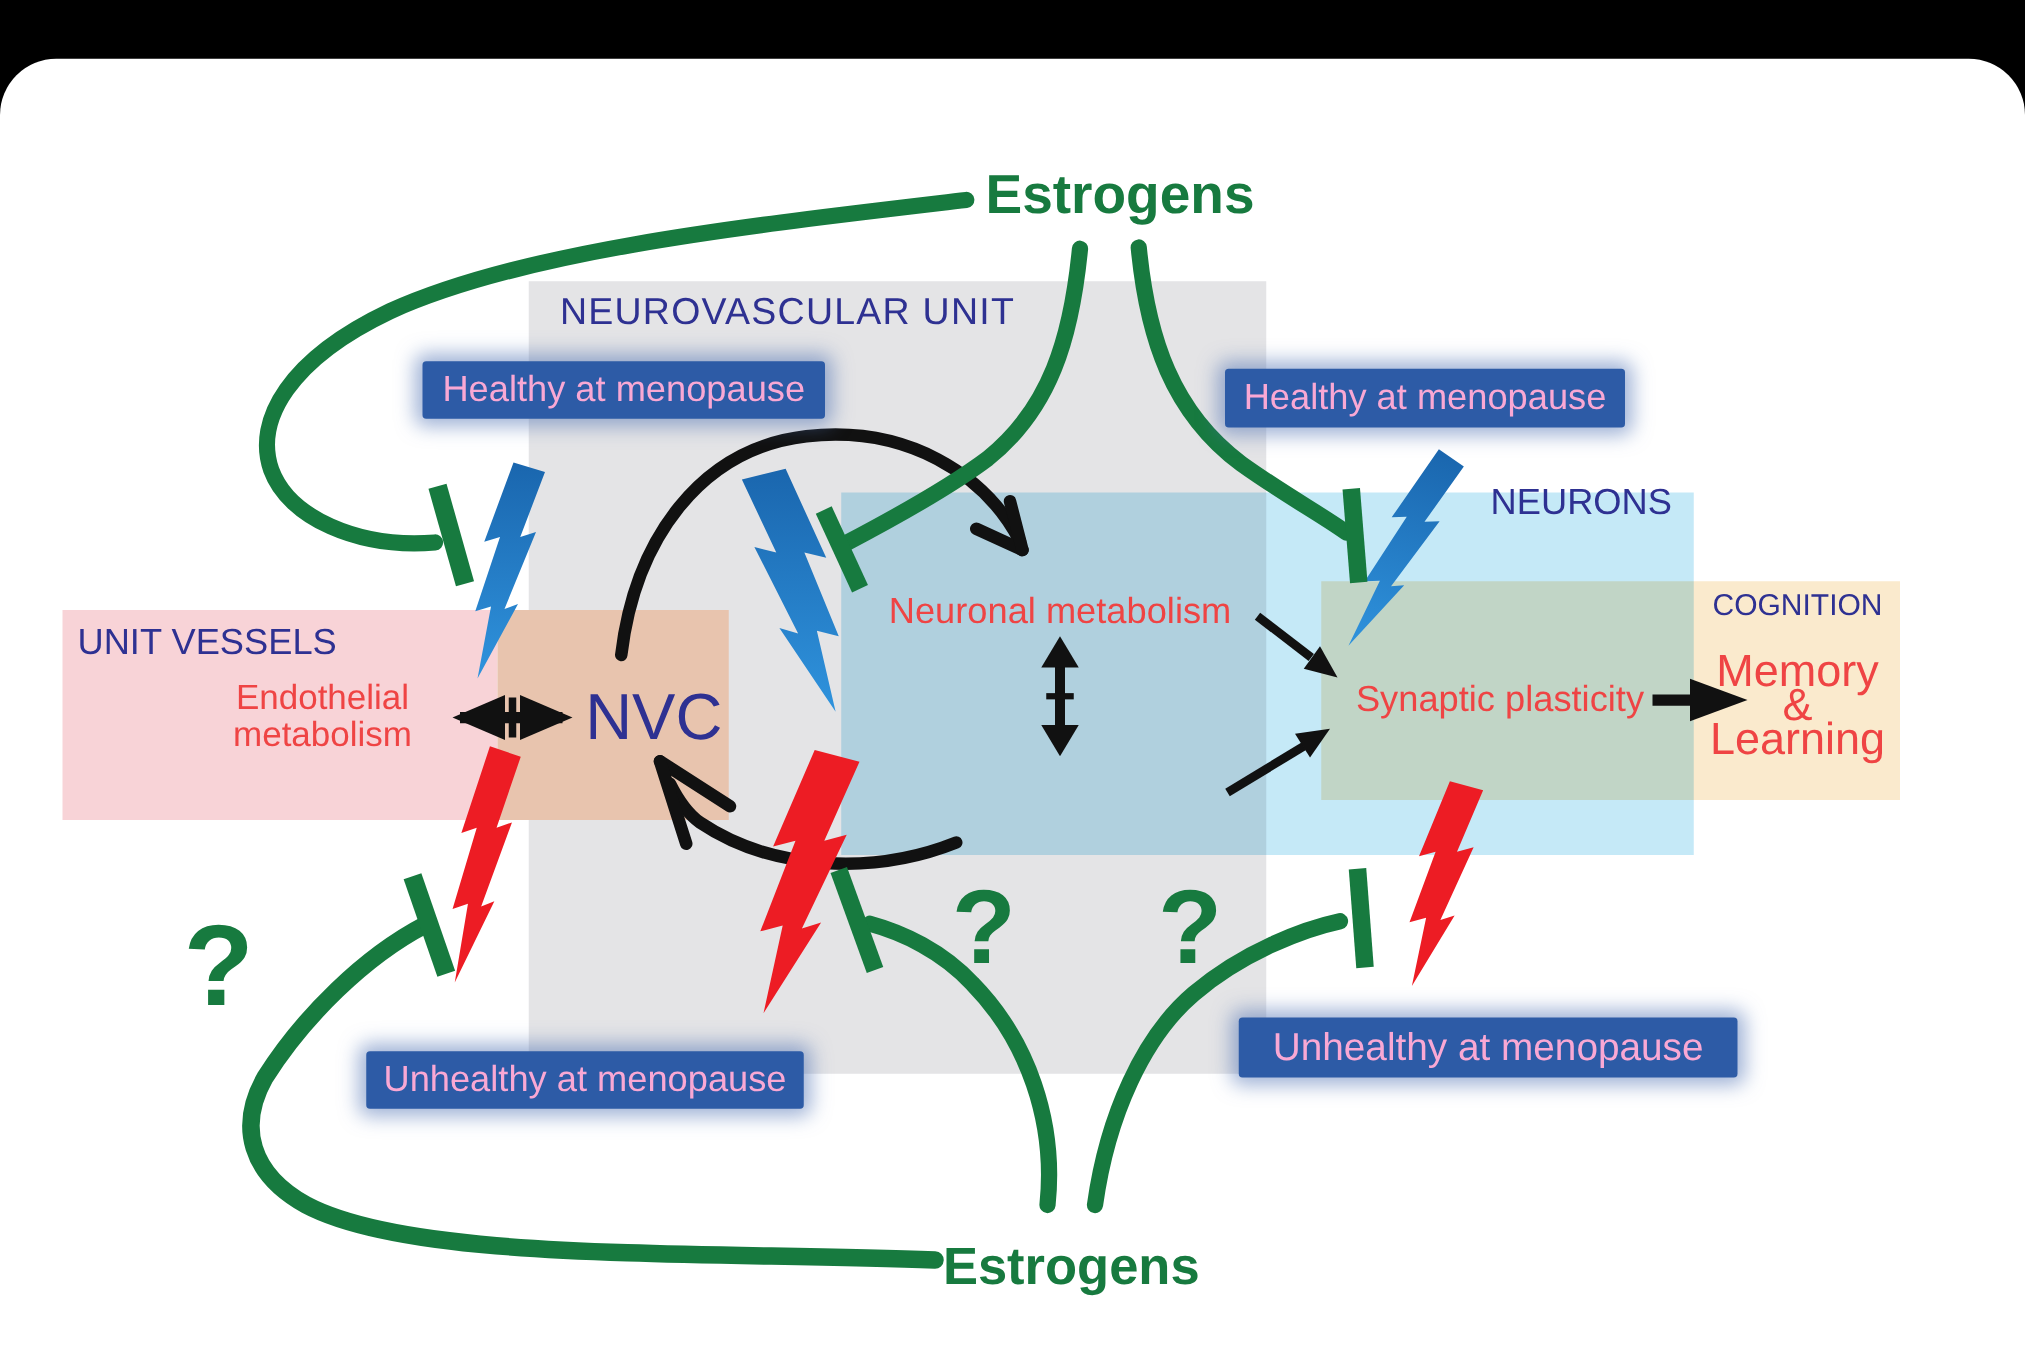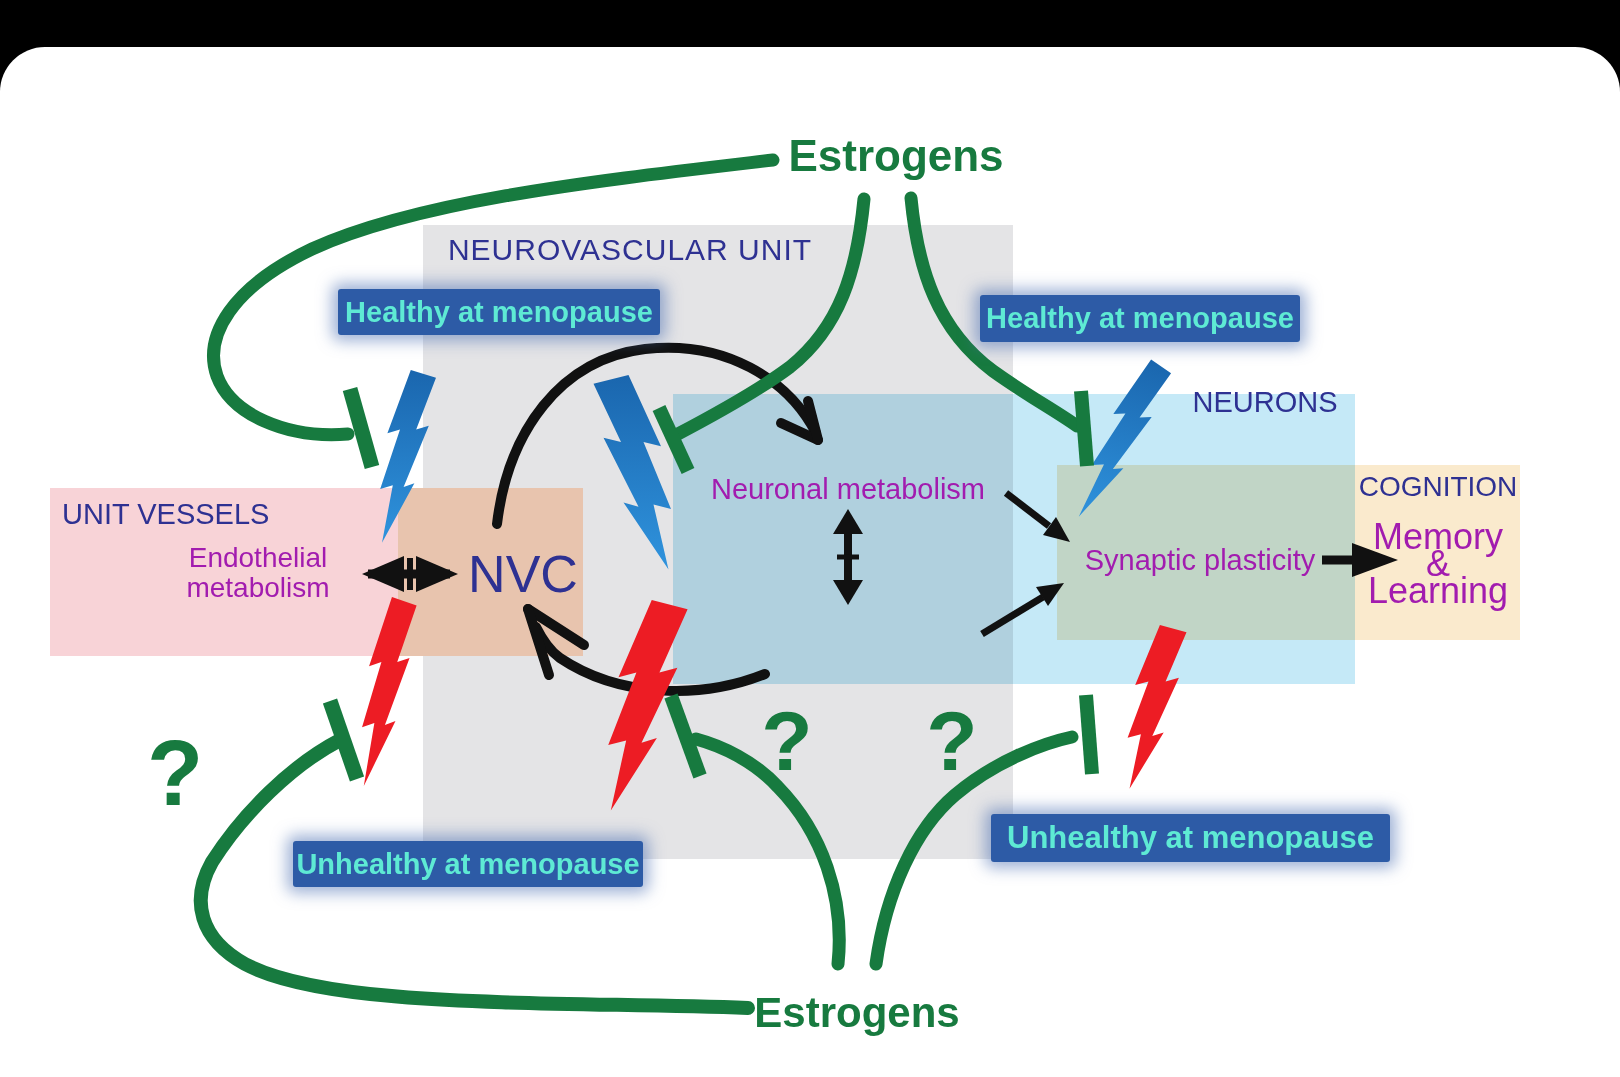--- a/index.html
+++ b/index.html
@@ -35,9 +35,8 @@
   .qmark{color:var(--estrogen_green);font-weight:700;}
   .badge{
     position:absolute;display:flex;align-items:center;justify-content:center;
-    background:var(--badge_blue);color:#5eead4;font-size:29px;border-radius:3px;
+    background:var(--badge_blue);color:#f9a8d4;font-size:29px;border-radius:3px;
     box-shadow:0 0 15px 6px rgba(80,114,180,.55);
-    font-weight:bold;
   }
 </style>
 </head>

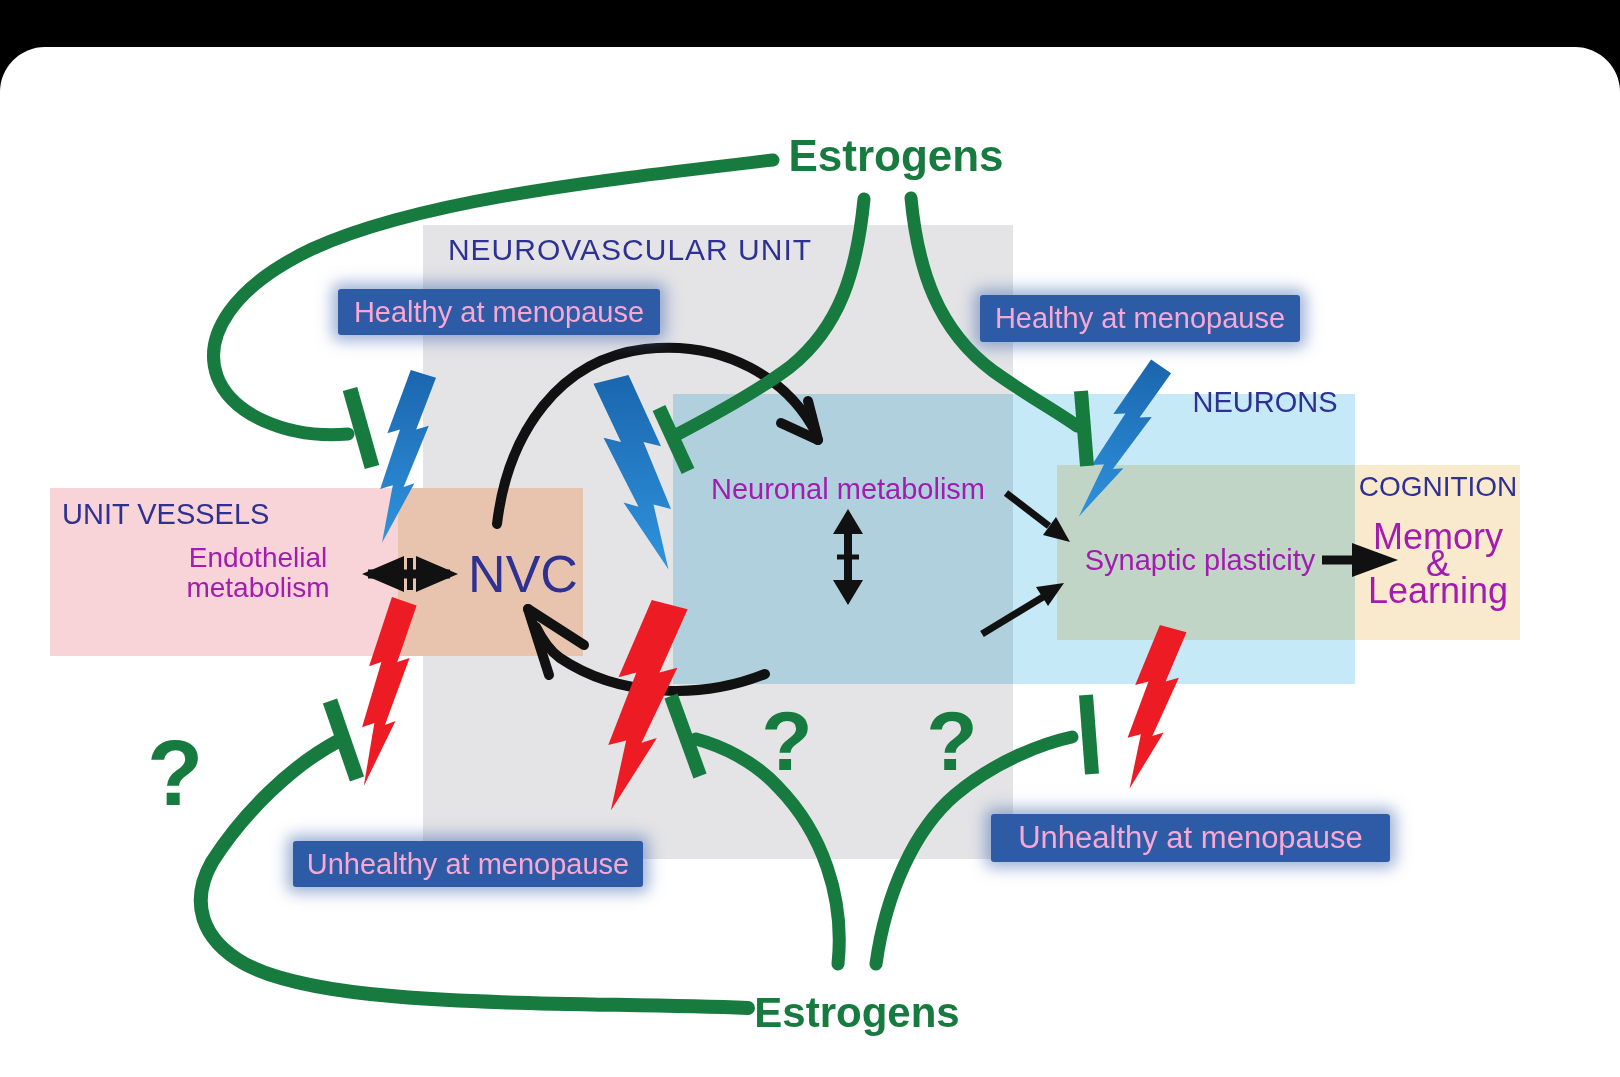--- a/index.html
+++ b/index.html
@@ -31,7 +31,7 @@
   .green-title{color:var(--estrogen_green);font-weight:700;font-size:44px;}
   .green-title.small{font-size:42px;}
   .head-blue{color:var(--heading_blue);font-weight:400;}
-  .black-label{color:#a21caf;font-size:29px;}
+  .black-label{color:#ef4444;font-size:29px;}
   .qmark{color:var(--estrogen_green);font-weight:700;}
   .badge{
     position:absolute;display:flex;align-items:center;justify-content:center;

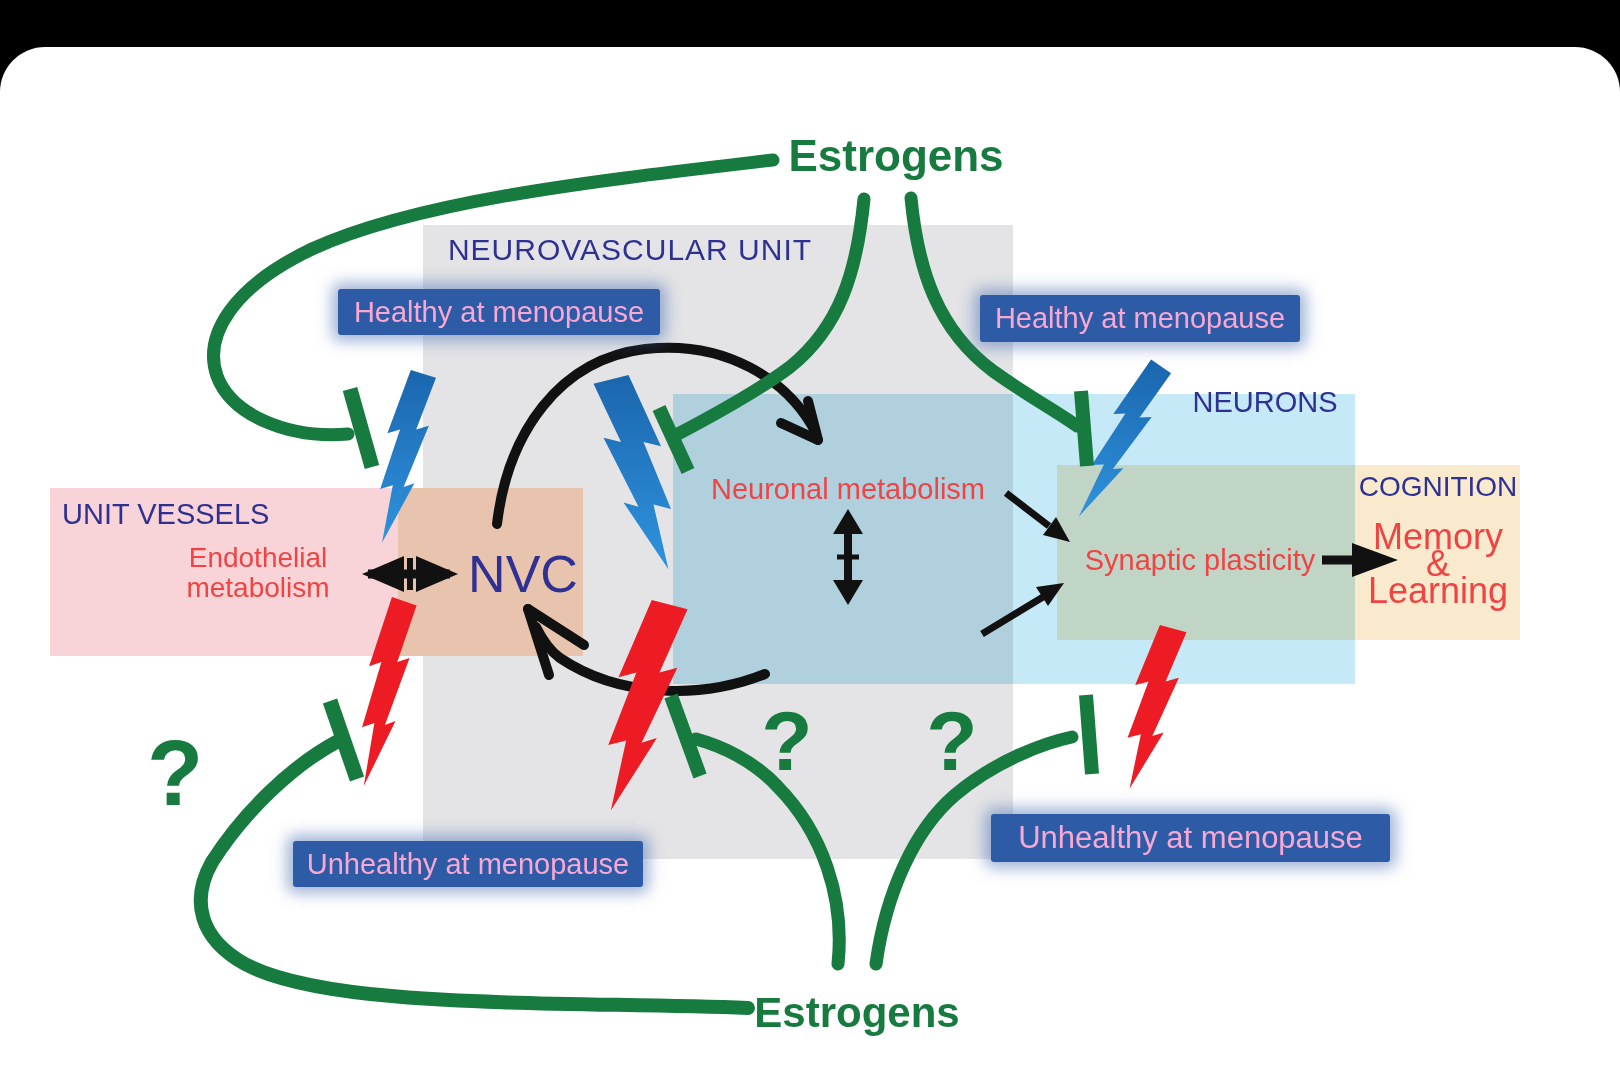--- a/index.html
+++ b/index.html
@@ -156,7 +156,7 @@
 
   <div class="lbl center black-label" style="left:1200px;top:497px">Synaptic plasticity</div>
 
-  <div class="lbl center head-blue" style="left:1438px;top:424px;font-size:28px">COGNITION</div>
+  <div class="lbl center head-blue" style="left:1438px;top:424px;font-size:24px">COGNITION</div>
 
   <div class="lbl center black-label" style="left:1438px;top:476px;font-size:36px;line-height:27px">
     <div>Memory</div>

